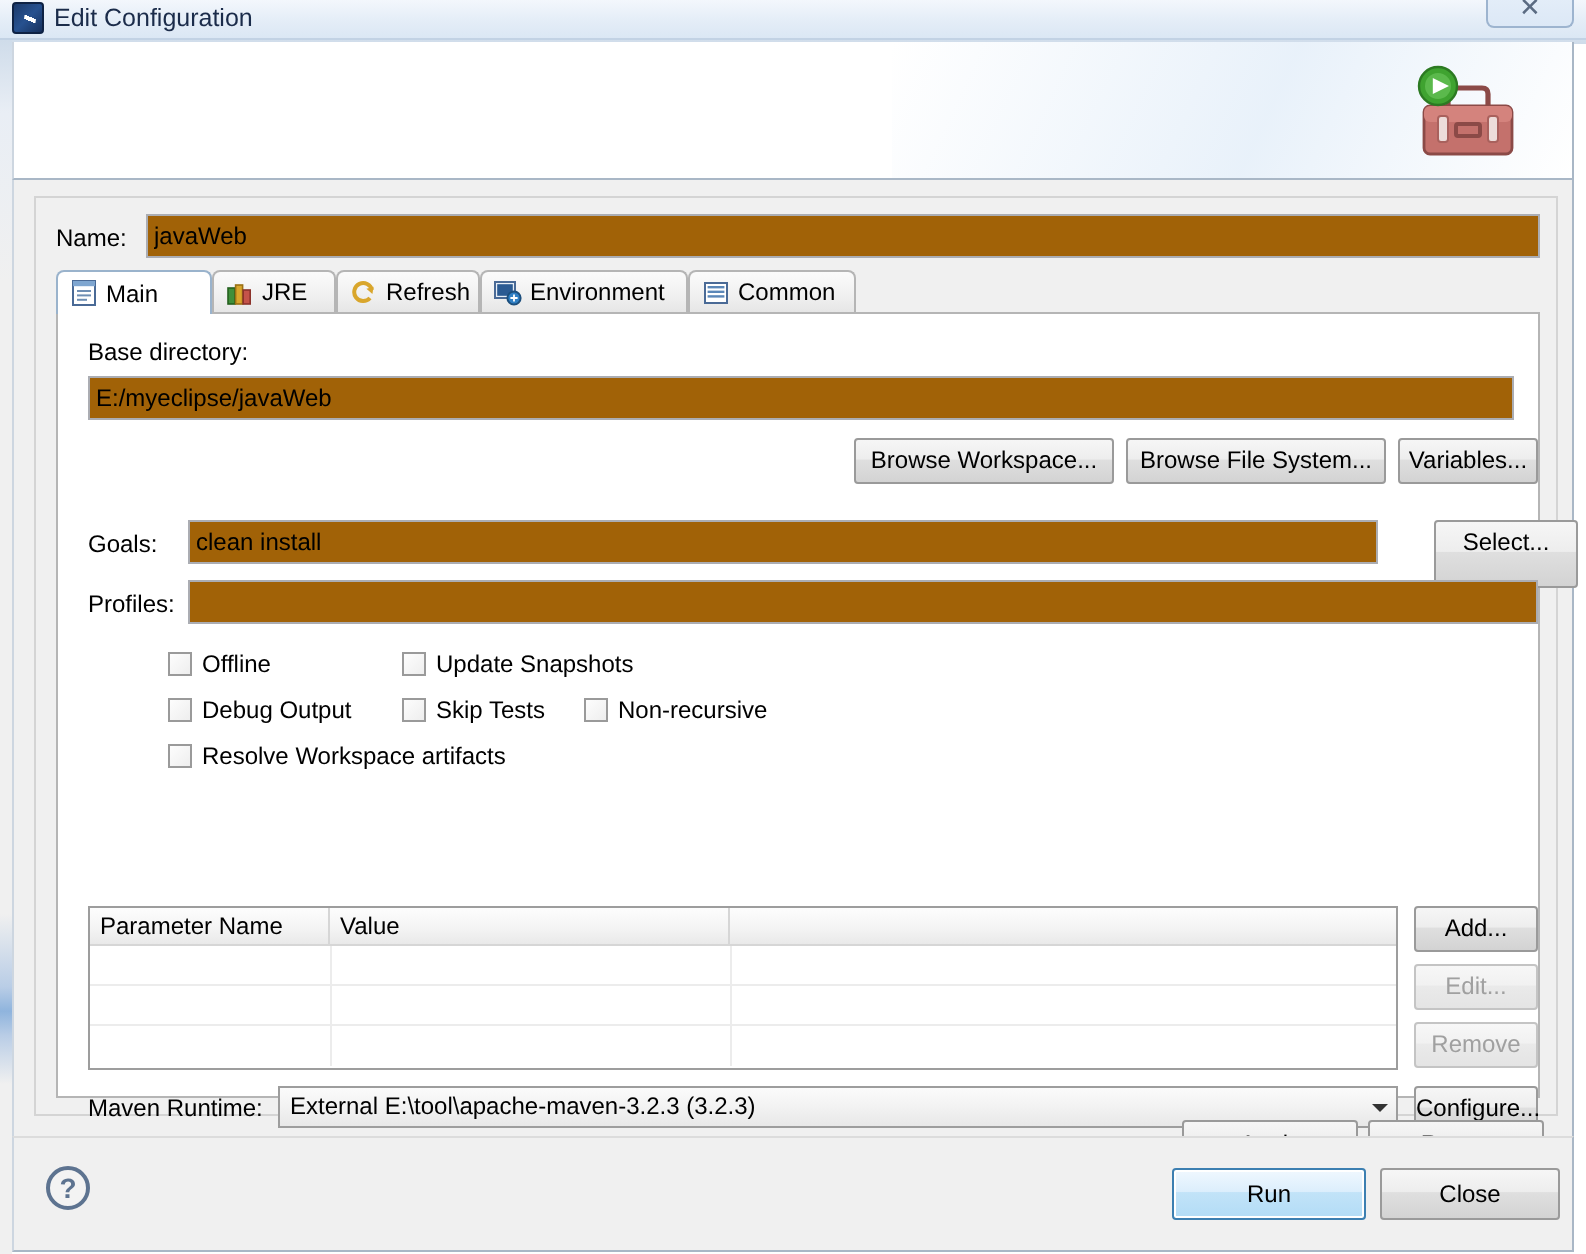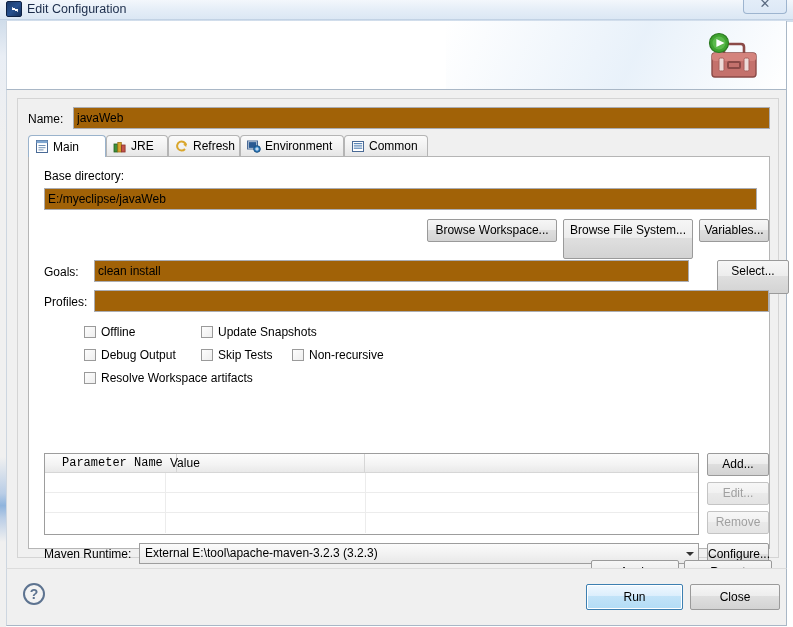--- a/index.html
+++ b/index.html
@@ -356,7 +356,7 @@
         <input class="txtfield" style="left: 15px; top: 31px; width: 713px; height: 22px;" value="E:/myeclipse/javaWeb">
 
         <div class="btn" style="left:398px; top:62px; width:130px; height:23px; line-height:21px;">Browse Workspace...</div>
-        <div class="btn" style="left:534px; top:62px; width:130px; height:40px; line-height:21px;">Browse File System...</div>
+        <div class="btn" style="left:534px; top:62px; width:130px; height:23px; line-height:21px;">Browse File System...</div>
         <div class="btn" style="left:670px; top:62px; width:70px; height:23px; line-height:21px;">Variables...</div>
 
         <div class="lbl" style="left:15px; top:108px;">Goals:</div>

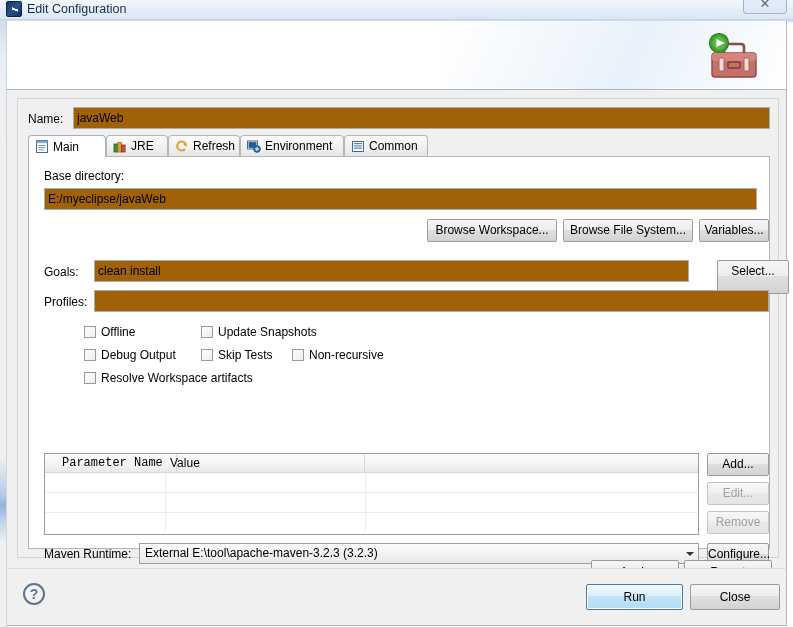--- a/index.html
+++ b/index.html
@@ -393,7 +393,7 @@
 
         <div id="param-table">
           <div id="param-head">
-            <div class="colhead" style="left:12px; width:120px;font-family:Liberation Mono, monospace;">Parameter Name</div>
+            <div class="colhead" style="left:0; width:120px;">Parameter Name</div>
             <div class="colhead" style="left:120px; width:200px;">Value</div>
             <div class="colhead" style="left:320px; width:335px; border-right:none;"></div>
           </div>

